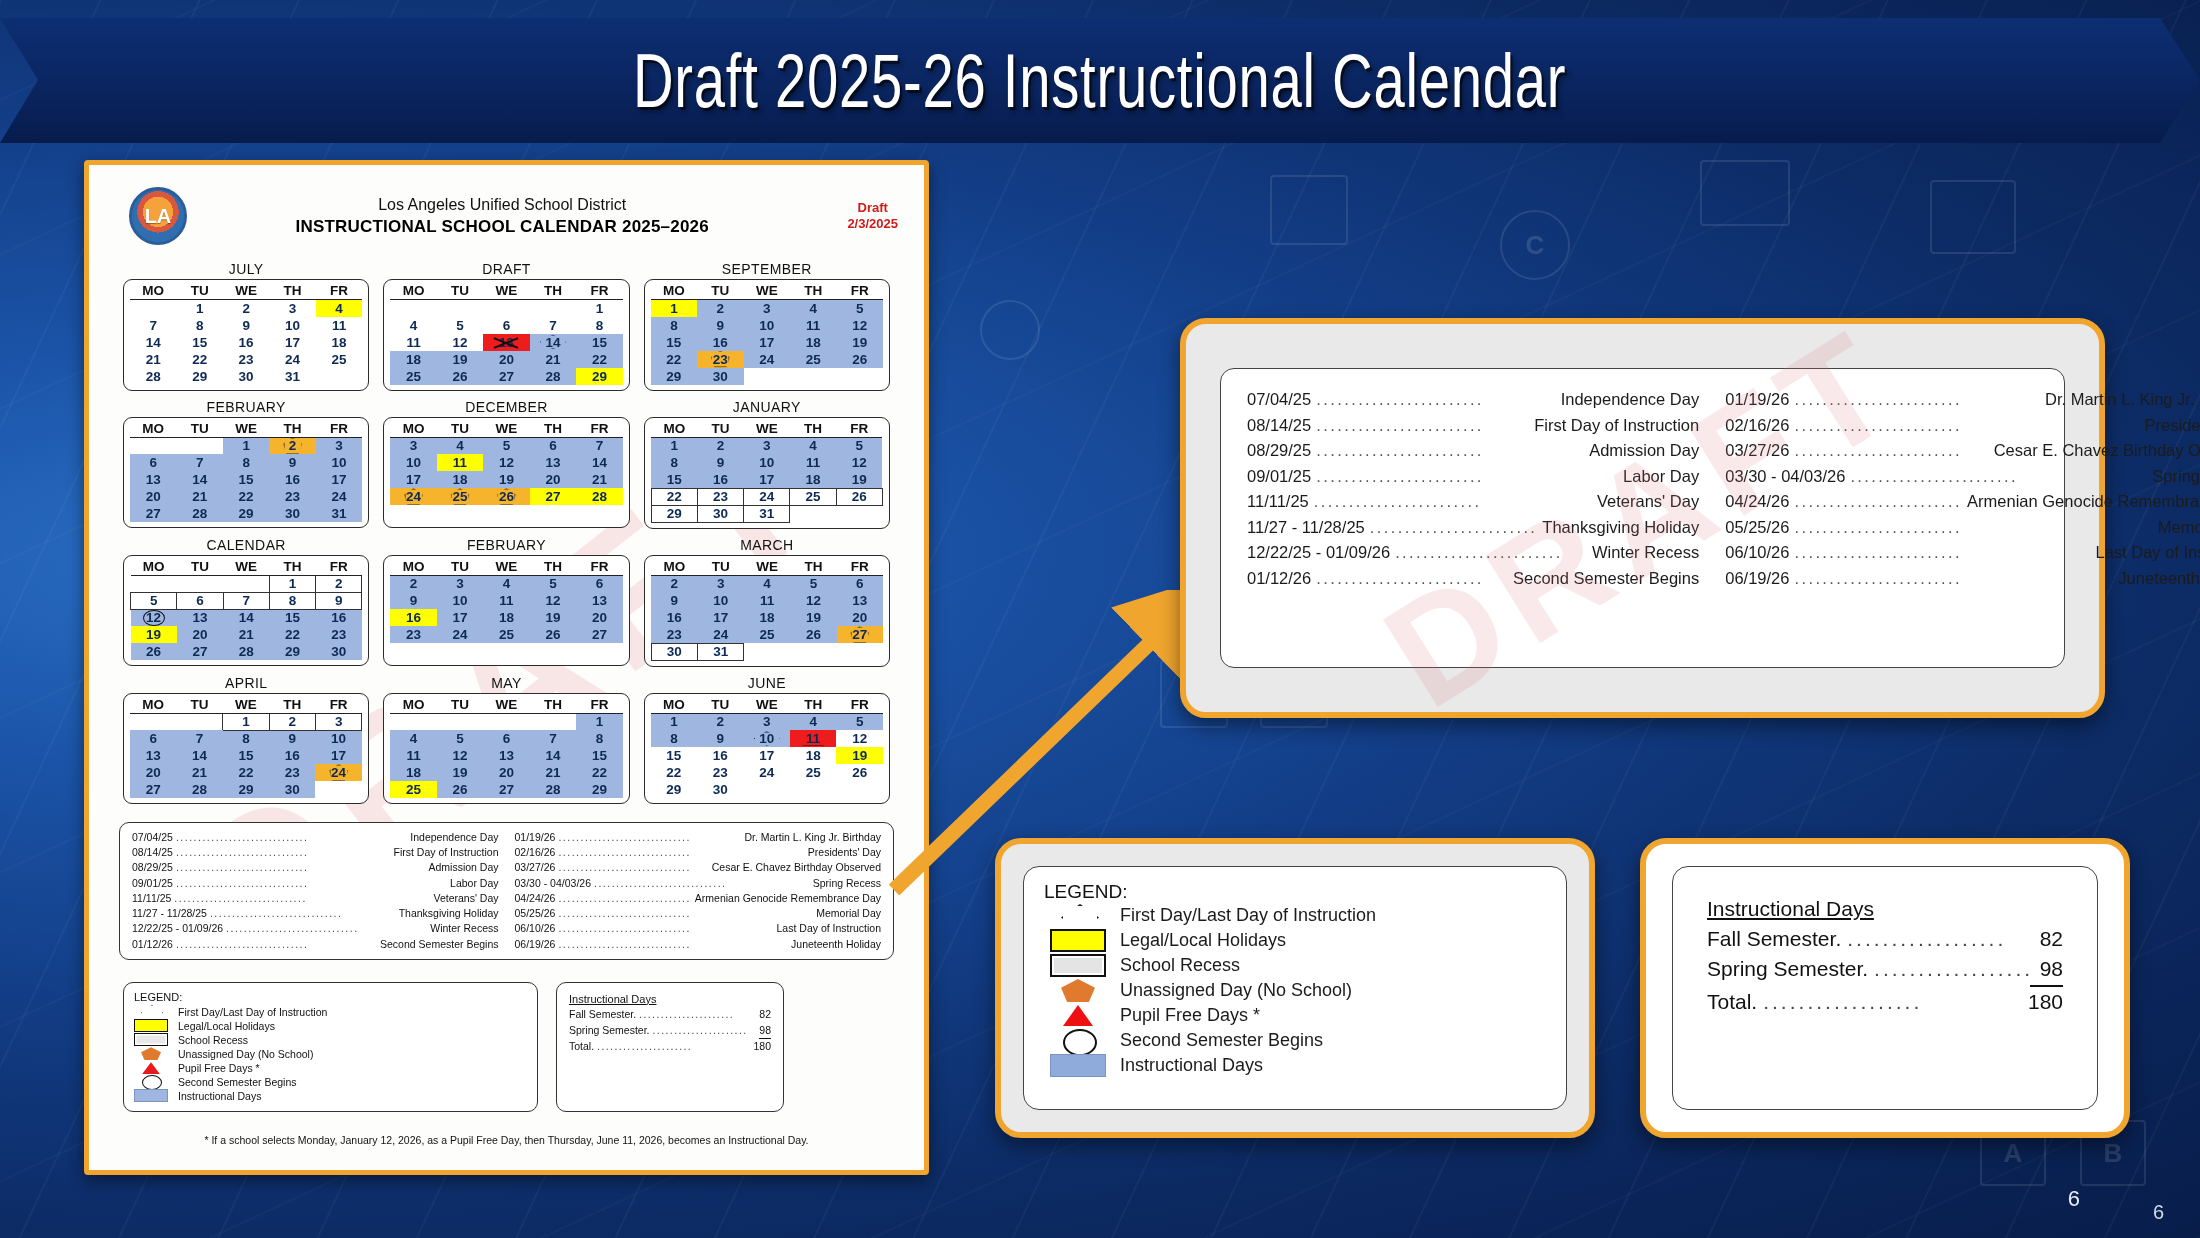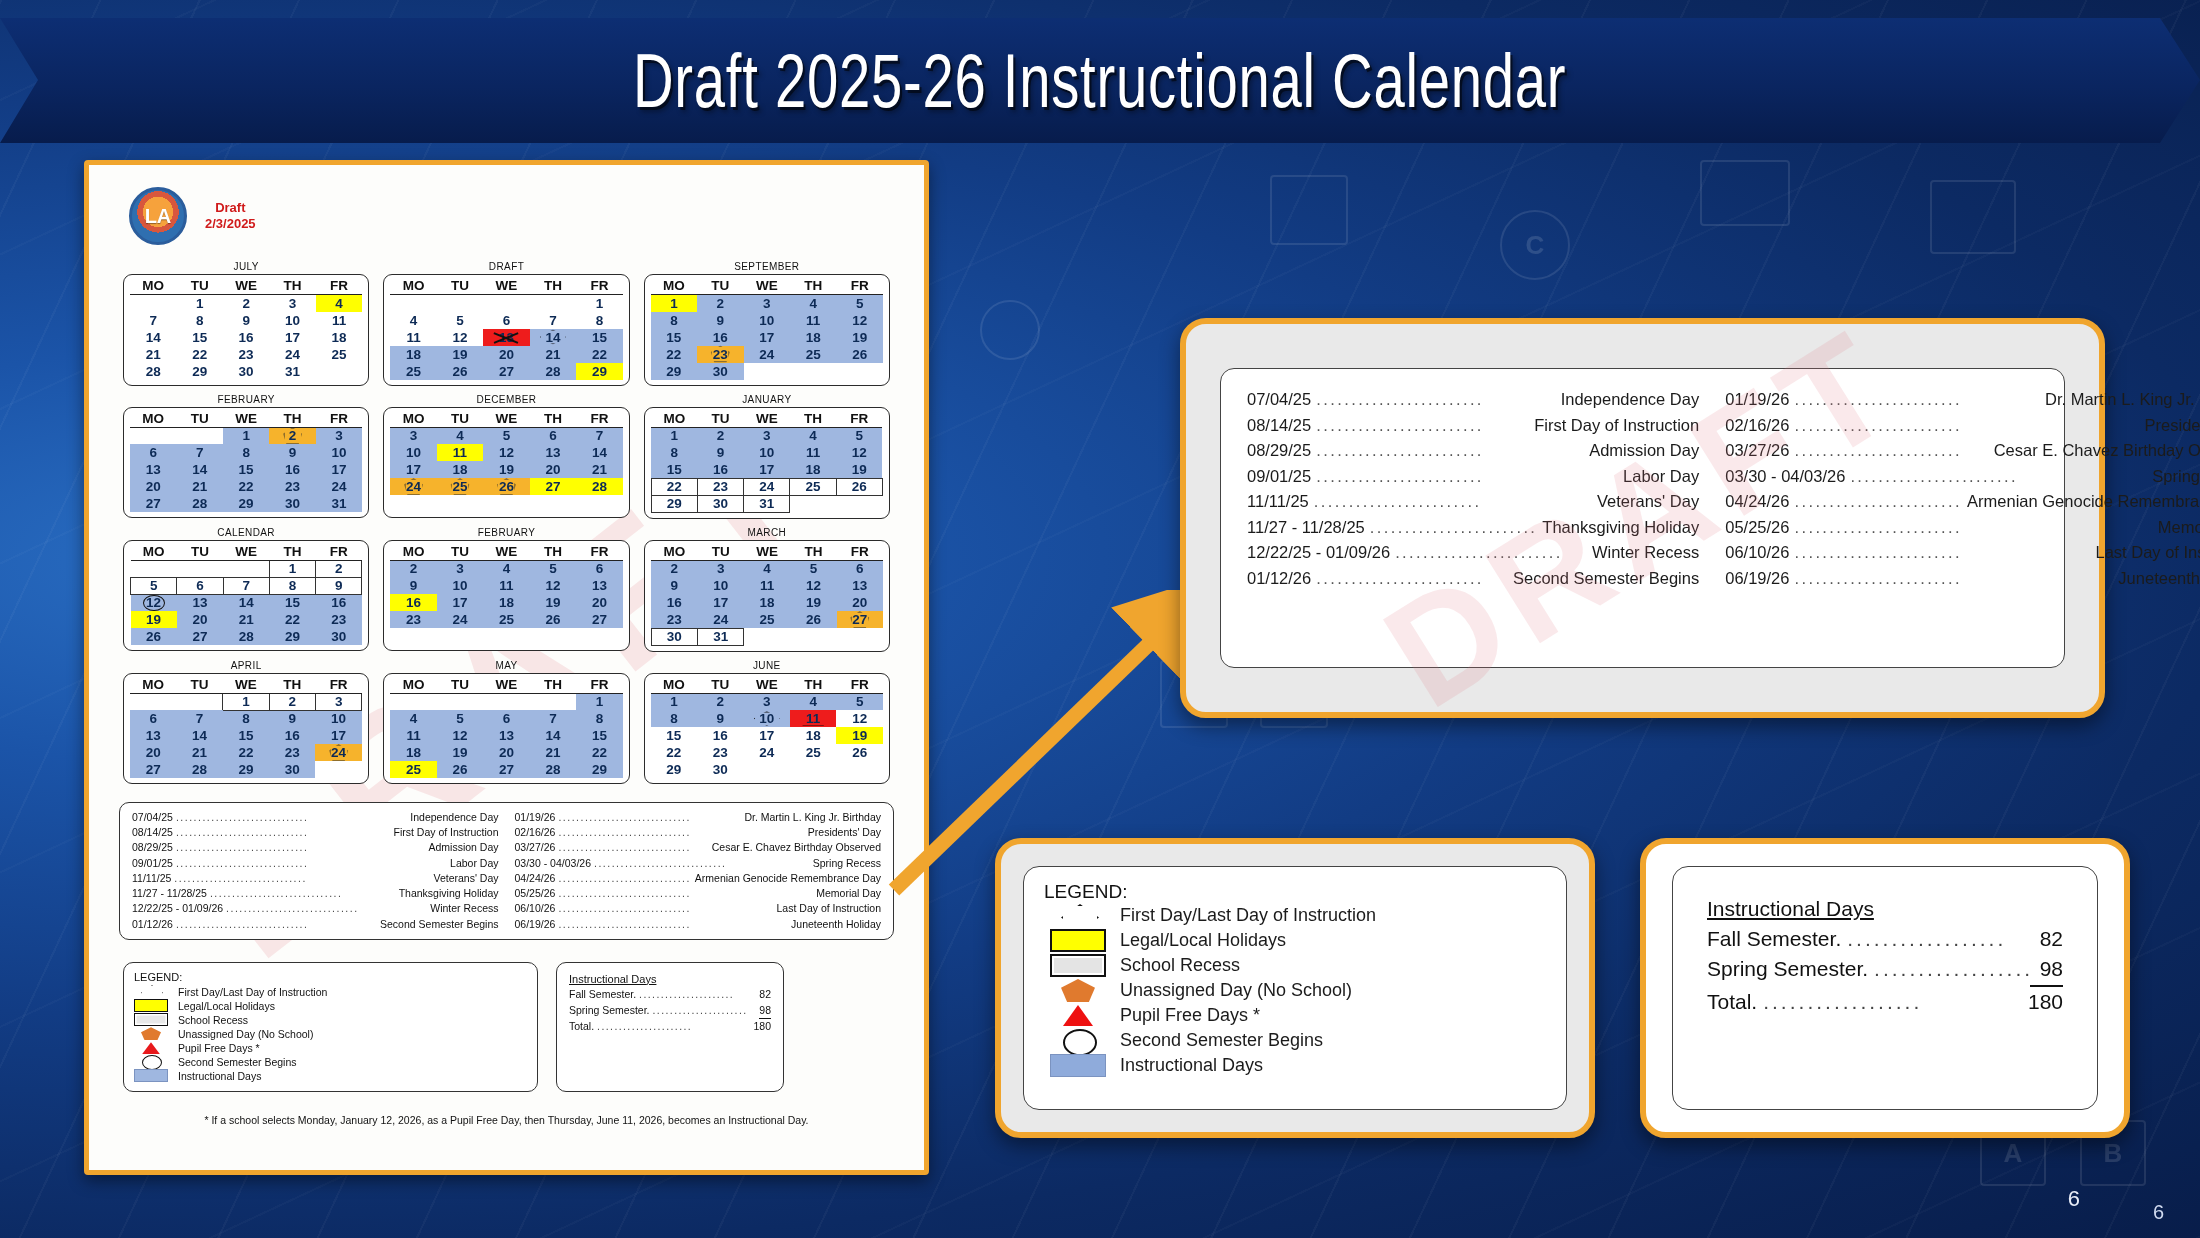--- a/index.html
+++ b/index.html
@@ -220,6 +220,10 @@
 
   <div class="sheet-head">
     <div class="seal"></div>
+    <div class="head-text">
+      <div class="l1">Los Angeles Unified School District</div>
+      <div class="l2">INSTRUCTIONAL SCHOOL CALENDAR 2025–2026</div>
+    </div>
     <div class="draft-stamp">
       <div>Draft</div>
       <div>2/3/2025</div>

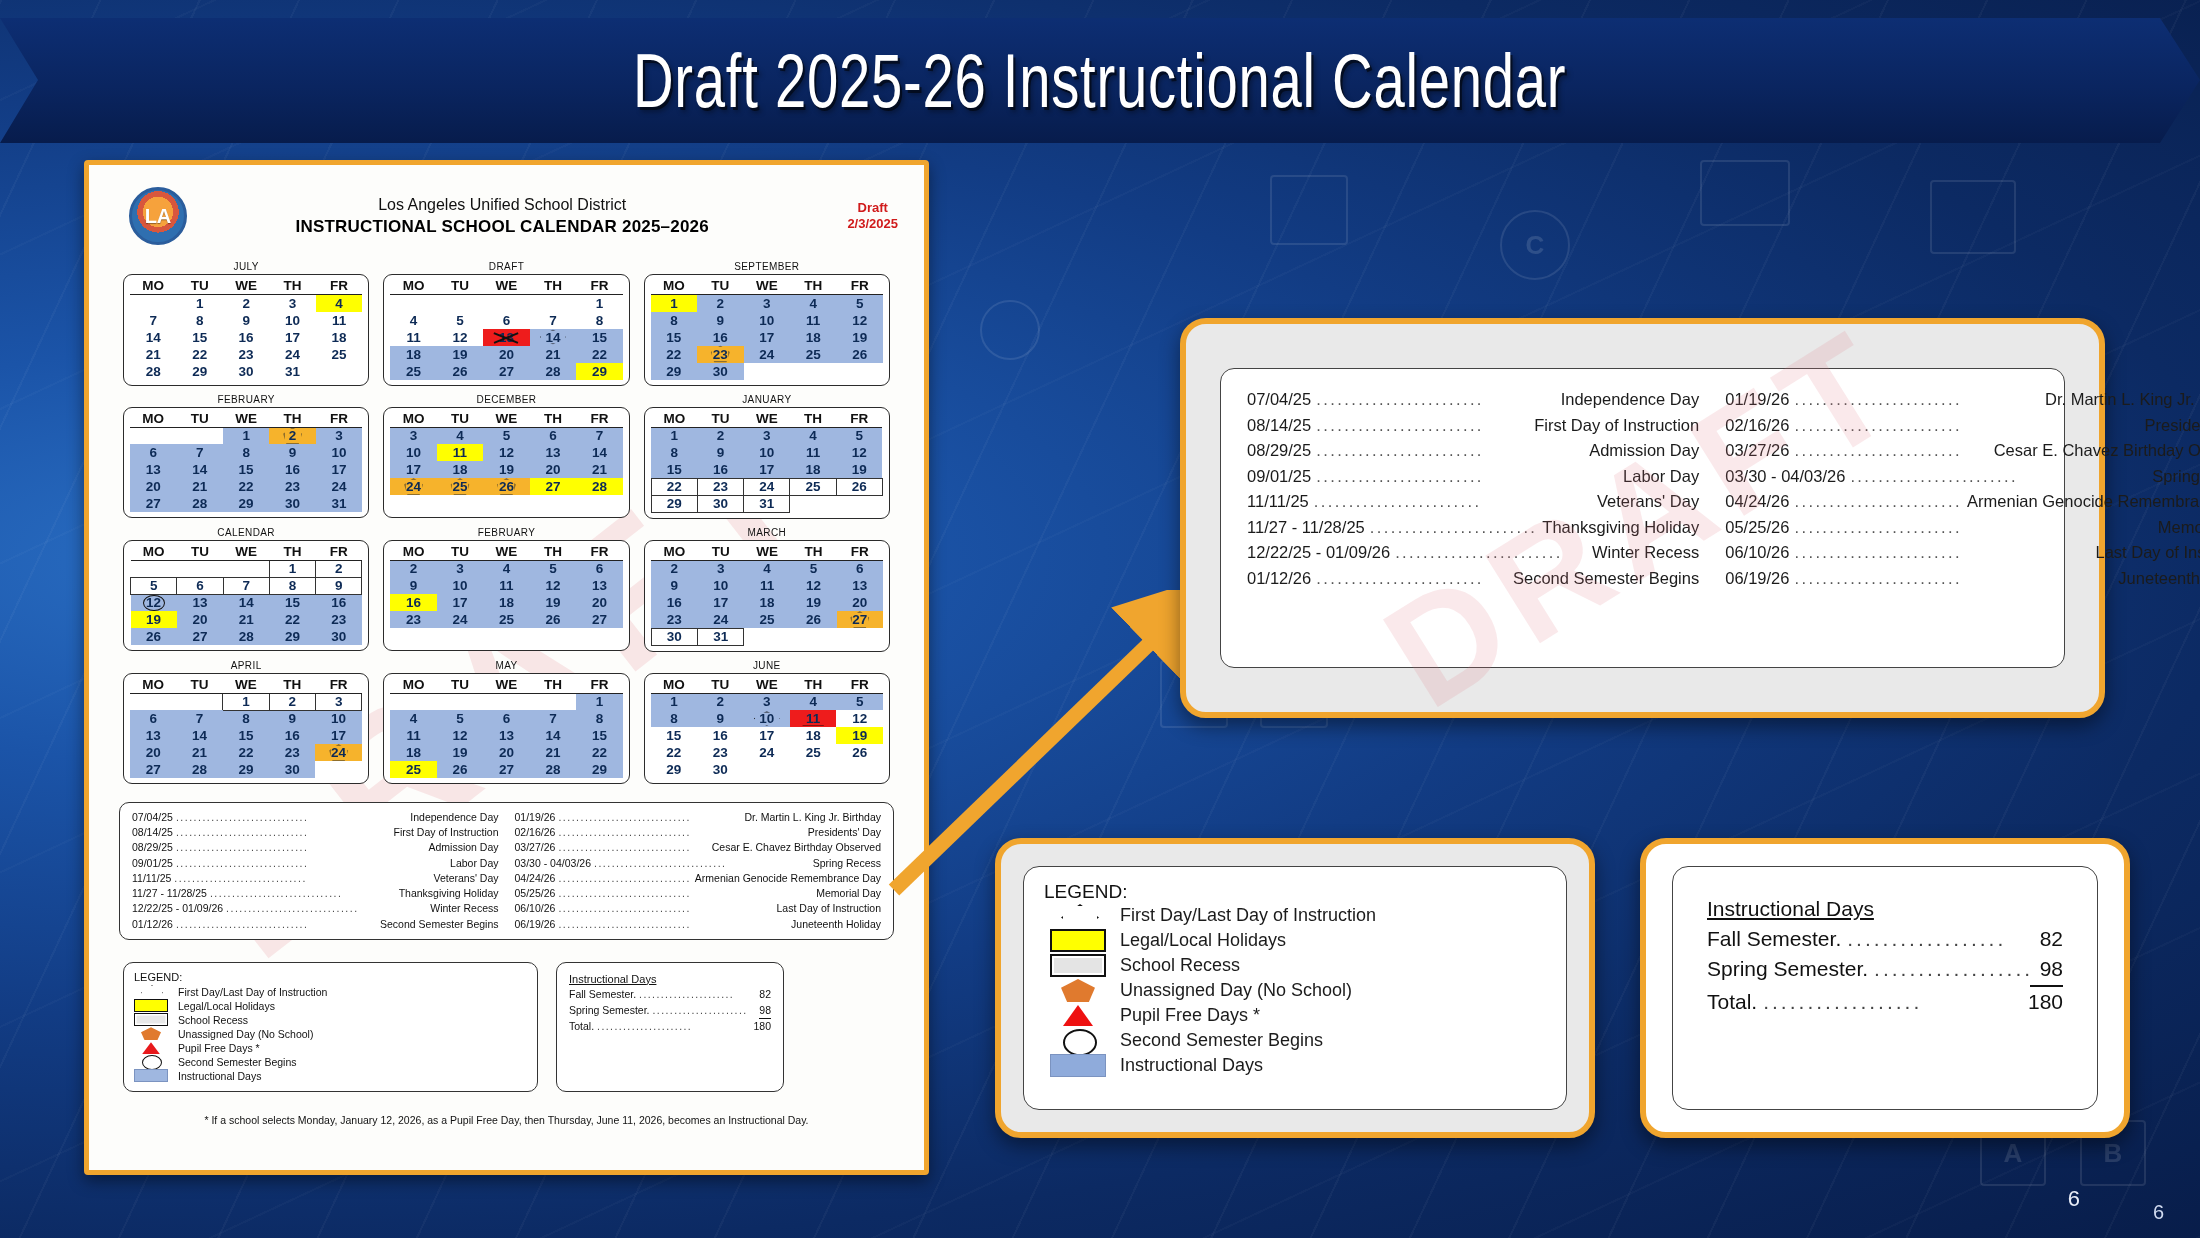--- a/index.html
+++ b/index.html
@@ -79,7 +79,7 @@
     display:grid; grid-template-columns:repeat(3,1fr); gap:2px 14px;
   }
   .month{ padding-top:6px; }
-  .month-name{ text-align:center; font-size:10px; color:#111; letter-spacing:.4px; margin-bottom:2px;}
+  .month-name{ text-align:center; font-size:14px; color:#111; letter-spacing:.4px; margin-bottom:2px;}
   .mbox{
     border:1.6px solid #2b2b2b; border-radius:9px; padding:3px 6px 5px 6px;
     background:#fff;

